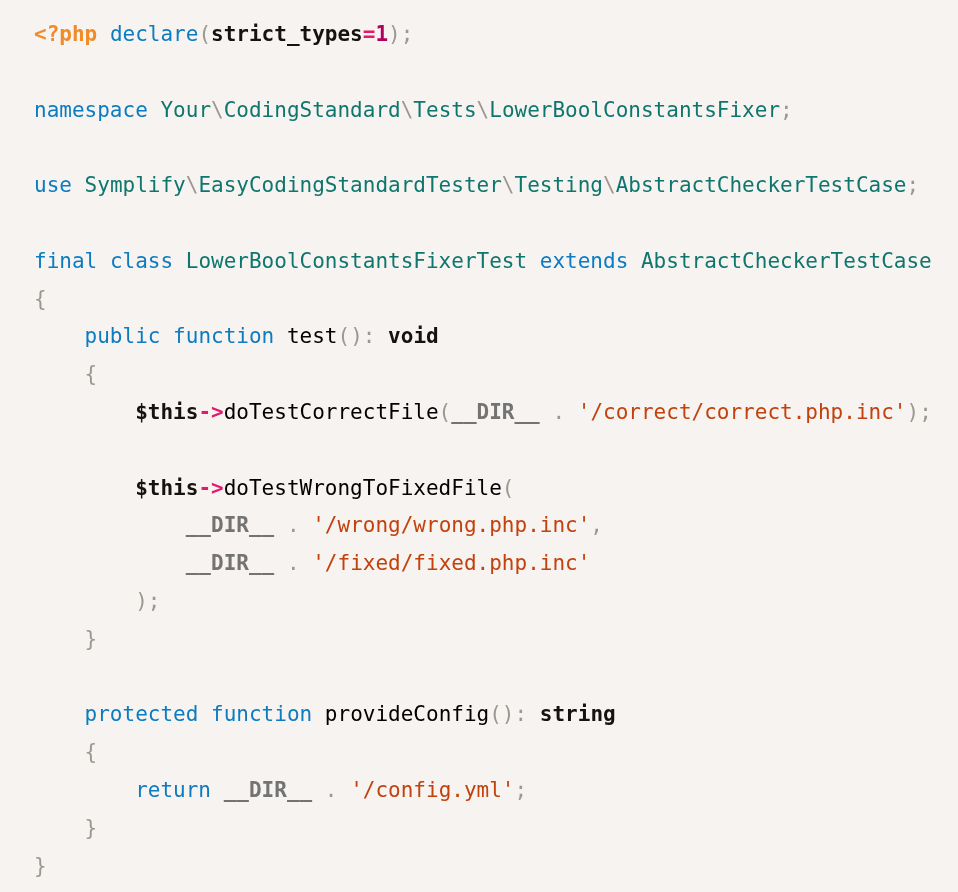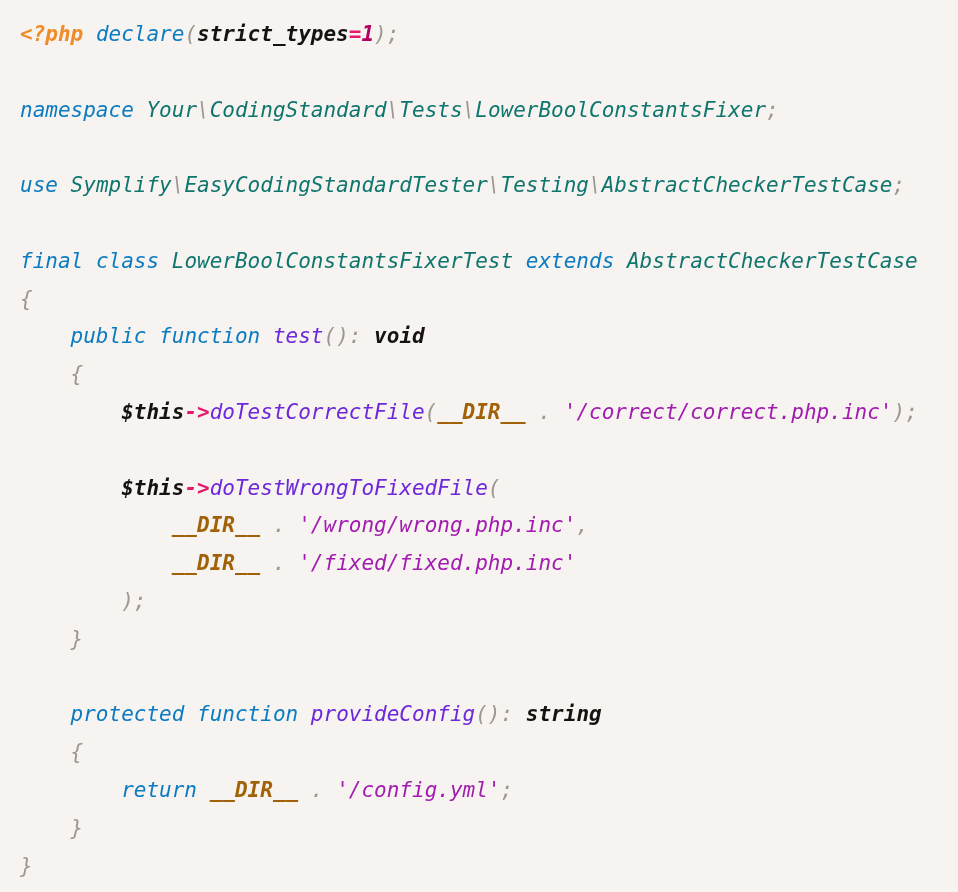--- a/index.html
+++ b/index.html
@@ -14,12 +14,11 @@
     font-family: "DejaVu Sans Mono", "Liberation Mono", monospace;
   }
   #code-block {
-    padding: 16px 0 0 20px;
+    padding: 16px 0 0 34px;
     font-size: 21px;
     line-height: 37.8px;
     white-space: pre;
     letter-spacing: 0px;
-    font-style: italic;
     -webkit-font-smoothing: antialiased;
   }
   .line {

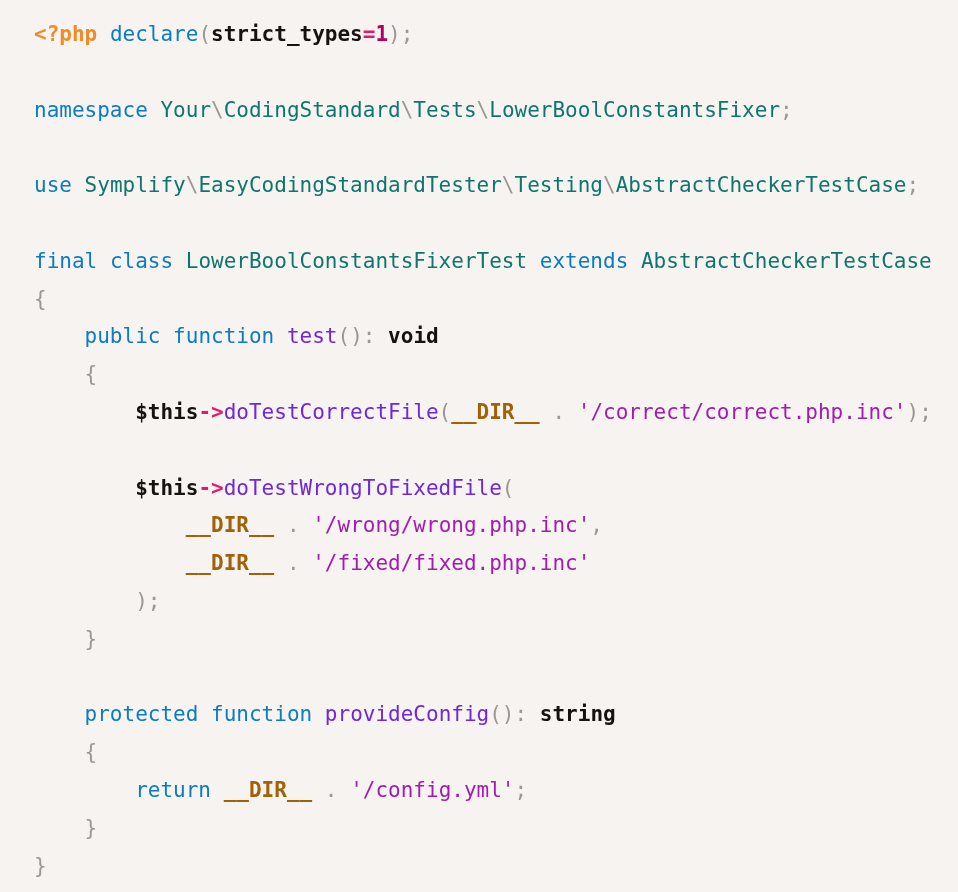--- a/index.html
+++ b/index.html
@@ -28,7 +28,7 @@
   
   .tok-tag      { color: #f08c28; font-weight: bold; }
   .tok-kw       { color: #0b7cc1; }
-  .tok-fn       { color: #6d28d9; }
+  .tok-fn       { color: #000000; }
   .tok-op       { color: #e5186b; font-weight: bold; }
   .tok-const    { color: #a16207; font-weight: bold; }
   .tok-num      { color: #b3005e; font-weight: bold; }

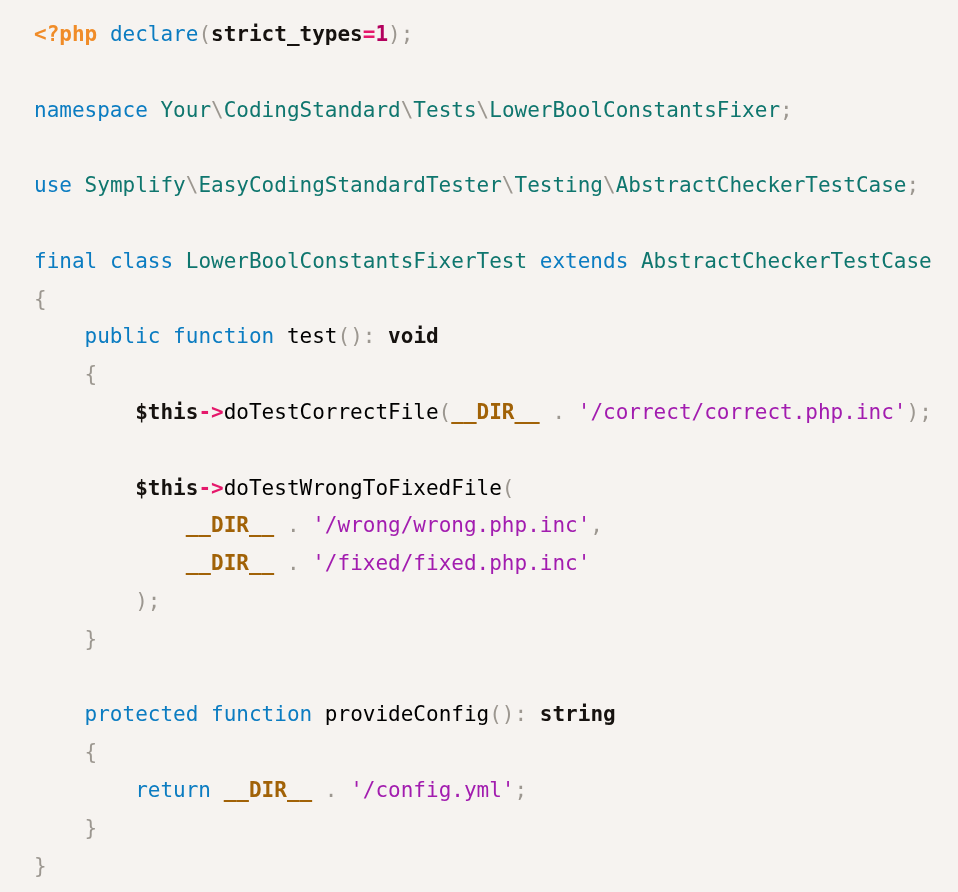--- a/index.html
+++ b/index.html
@@ -30,7 +30,7 @@
   .tok-kw       { color: #0b7cc1; }
   .tok-fn       { color: #000000; }
   .tok-op       { color: #e5186b; font-weight: bold; }
-  .tok-const    { color: #a16207; font-weight: bold; }
+  .tok-const    { color: #737373; font-weight: bold; }
   .tok-num      { color: #b3005e; font-weight: bold; }
   .tok-str      { color: #a21caf; }
   .tok-plain    { color: #16120f; font-weight: bold; }

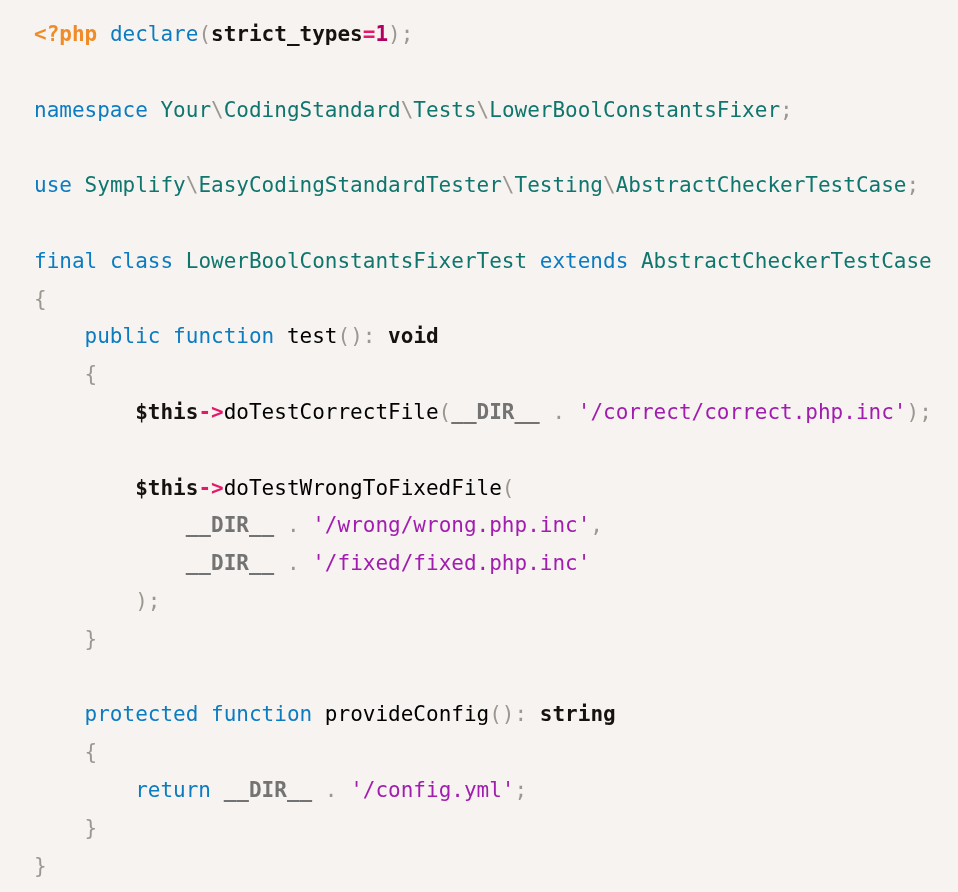--- a/index.html
+++ b/index.html
@@ -32,7 +32,7 @@
   .tok-op       { color: #e5186b; font-weight: bold; }
   .tok-const    { color: #737373; font-weight: bold; }
   .tok-num      { color: #b3005e; font-weight: bold; }
-  .tok-str      { color: #a21caf; }
+  .tok-str      { color: #c2410c; }
   .tok-plain    { color: #16120f; font-weight: bold; }
   .tok-name     { color: #0f766e; }
   .tok-punc     { color: #9c9790; }

